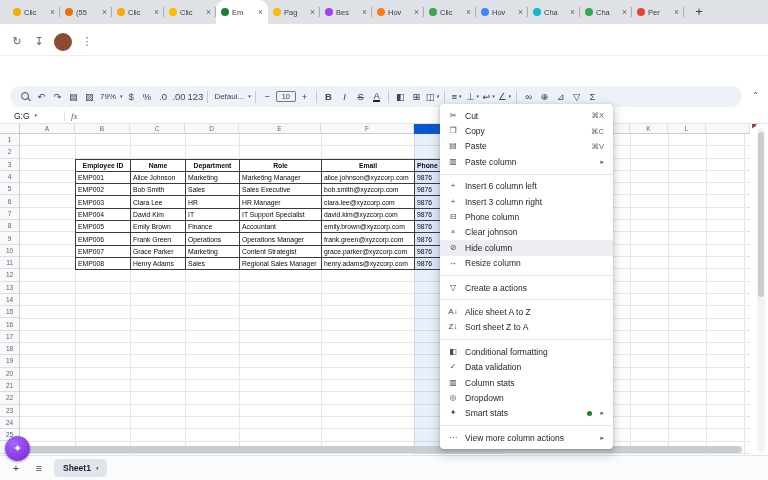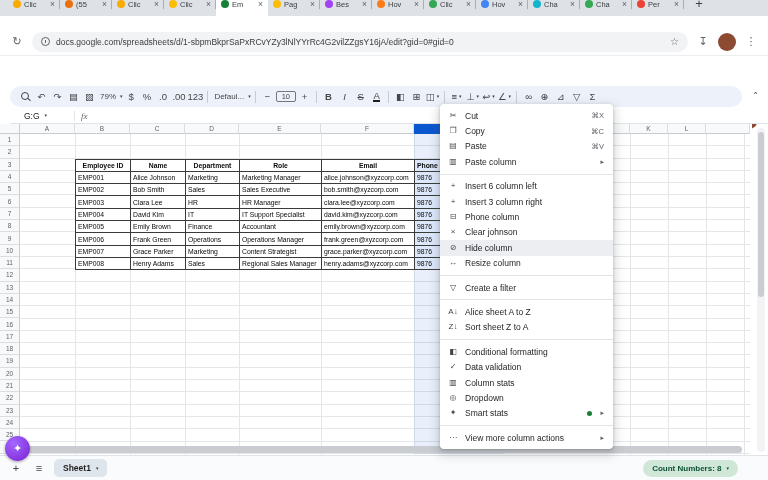--- a/index.html
+++ b/index.html
@@ -8,7 +8,7 @@
   .screen{position:relative;width:768px;height:480px;background:#fff;}
 
   
-  .tabstrip{position:absolute;top:0;left:0;right:0;height:16px;background:#dee1e6;
+  .tabstrip{position:absolute;top:0;left:0;right:0;height:24px;background:#dee1e6;
     display:flex;align-items:flex-end;padding-left:8px;}
   .tabs{display:flex;align-items:flex-end;}
   .tab{position:relative;width:52px;height:24px;display:flex;align-items:center;gap:3px;

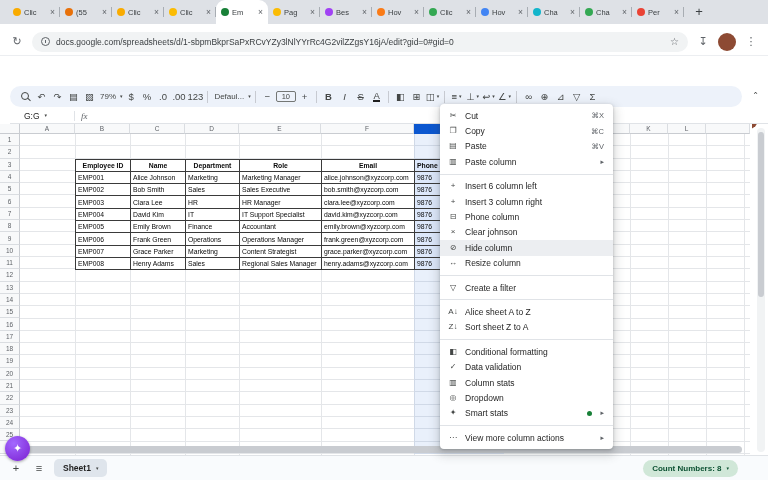--- a/index.html
+++ b/index.html
@@ -222,11 +222,6 @@
 
   <div class="addressbar">
     <span class="nav-ic">↻</span>
-    <div class="omnibox">
-      <span class="site-ic"></span>
-      <span class="url">docs.google.com/spreadsheets/d/1-sbpmBkprSaPxRCvYZy3lNlYYrRc4G2vilZZgsY16jA/edit?gid=0#gid=0</span>
-      <span class="star">☆</span>
-    </div>
     <span class="nav-ic">↧</span>
     <span class="avatar"></span>
     <span class="nav-ic">⋮</span>

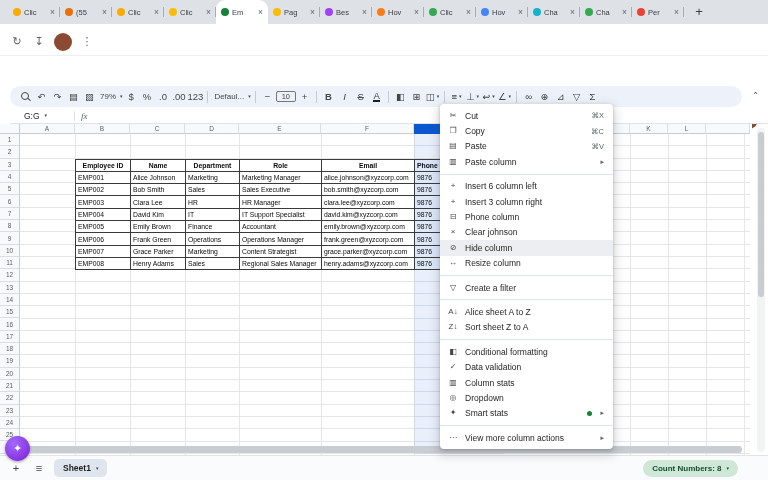--- a/index.html
+++ b/index.html
@@ -81,7 +81,7 @@
 
   
   .formulabar{position:absolute;top:108px;left:0;right:0;height:16px;background:#fff;
-    border-bottom:1px solid #e0e3e7;display:flex;align-items:center;margin-left:10px;}
+    border-bottom:1px solid #e0e3e7;display:flex;align-items:center;}
   .namebox{width:58px;padding-left:14px;font-size:8.5px;color:#1f1f1f;display:flex;align-items:center;gap:5px;}
   .fbdiv{width:1px;height:10px;background:#e0e3e7;margin:0 6px;}
   .fx{font-size:9px;font-style:italic;color:#5f6368;font-family:"Liberation Serif","DejaVu Serif",serif;}

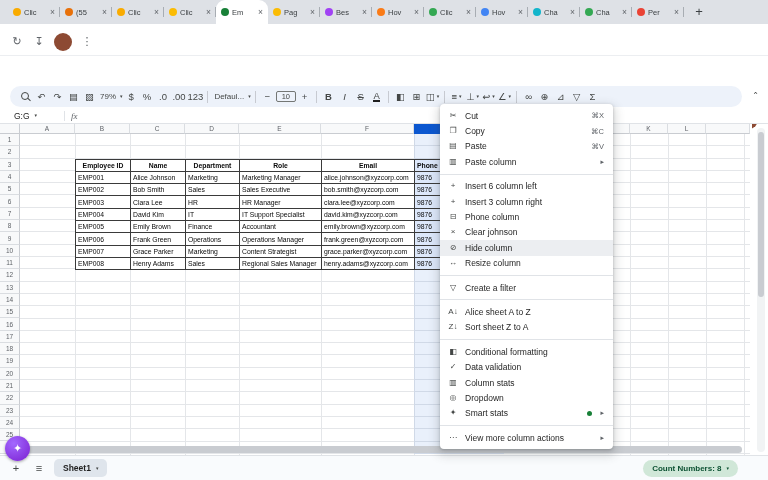--- a/index.html
+++ b/index.html
@@ -567,7 +567,7 @@
       <div class="mdiv"></div>
       <div class="mitem">
         <span class="mic">▽</span>
-        <span class="mlabel">Create a filter</span>
+        <span class="mlabel">Create a actions</span>
       </div>
       <div class="mdiv"></div>
       <div class="mitem">

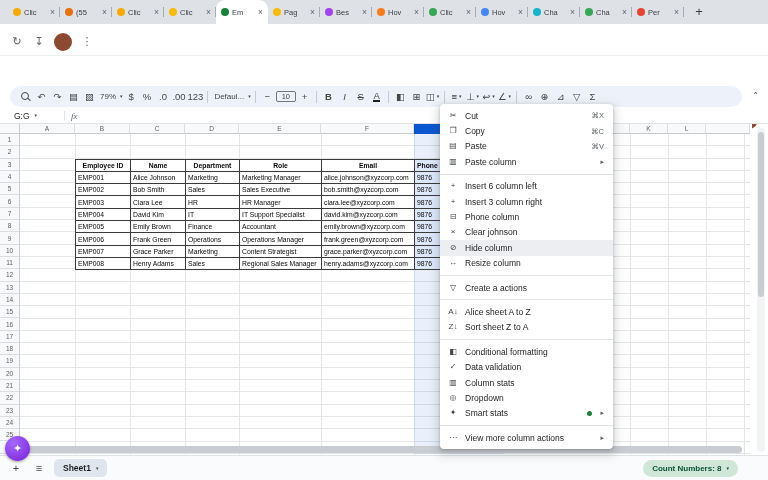--- a/index.html
+++ b/index.html
@@ -616,10 +616,6 @@
       <span>Sheet1</span>
       <span class="caret">▾</span>
     </div>
-    <div class="counter">
-      <span>Count Numbers: 8</span>
-      <span class="caret">▾</span>
-    </div>
   </div>
 
   <div class="assistant">

